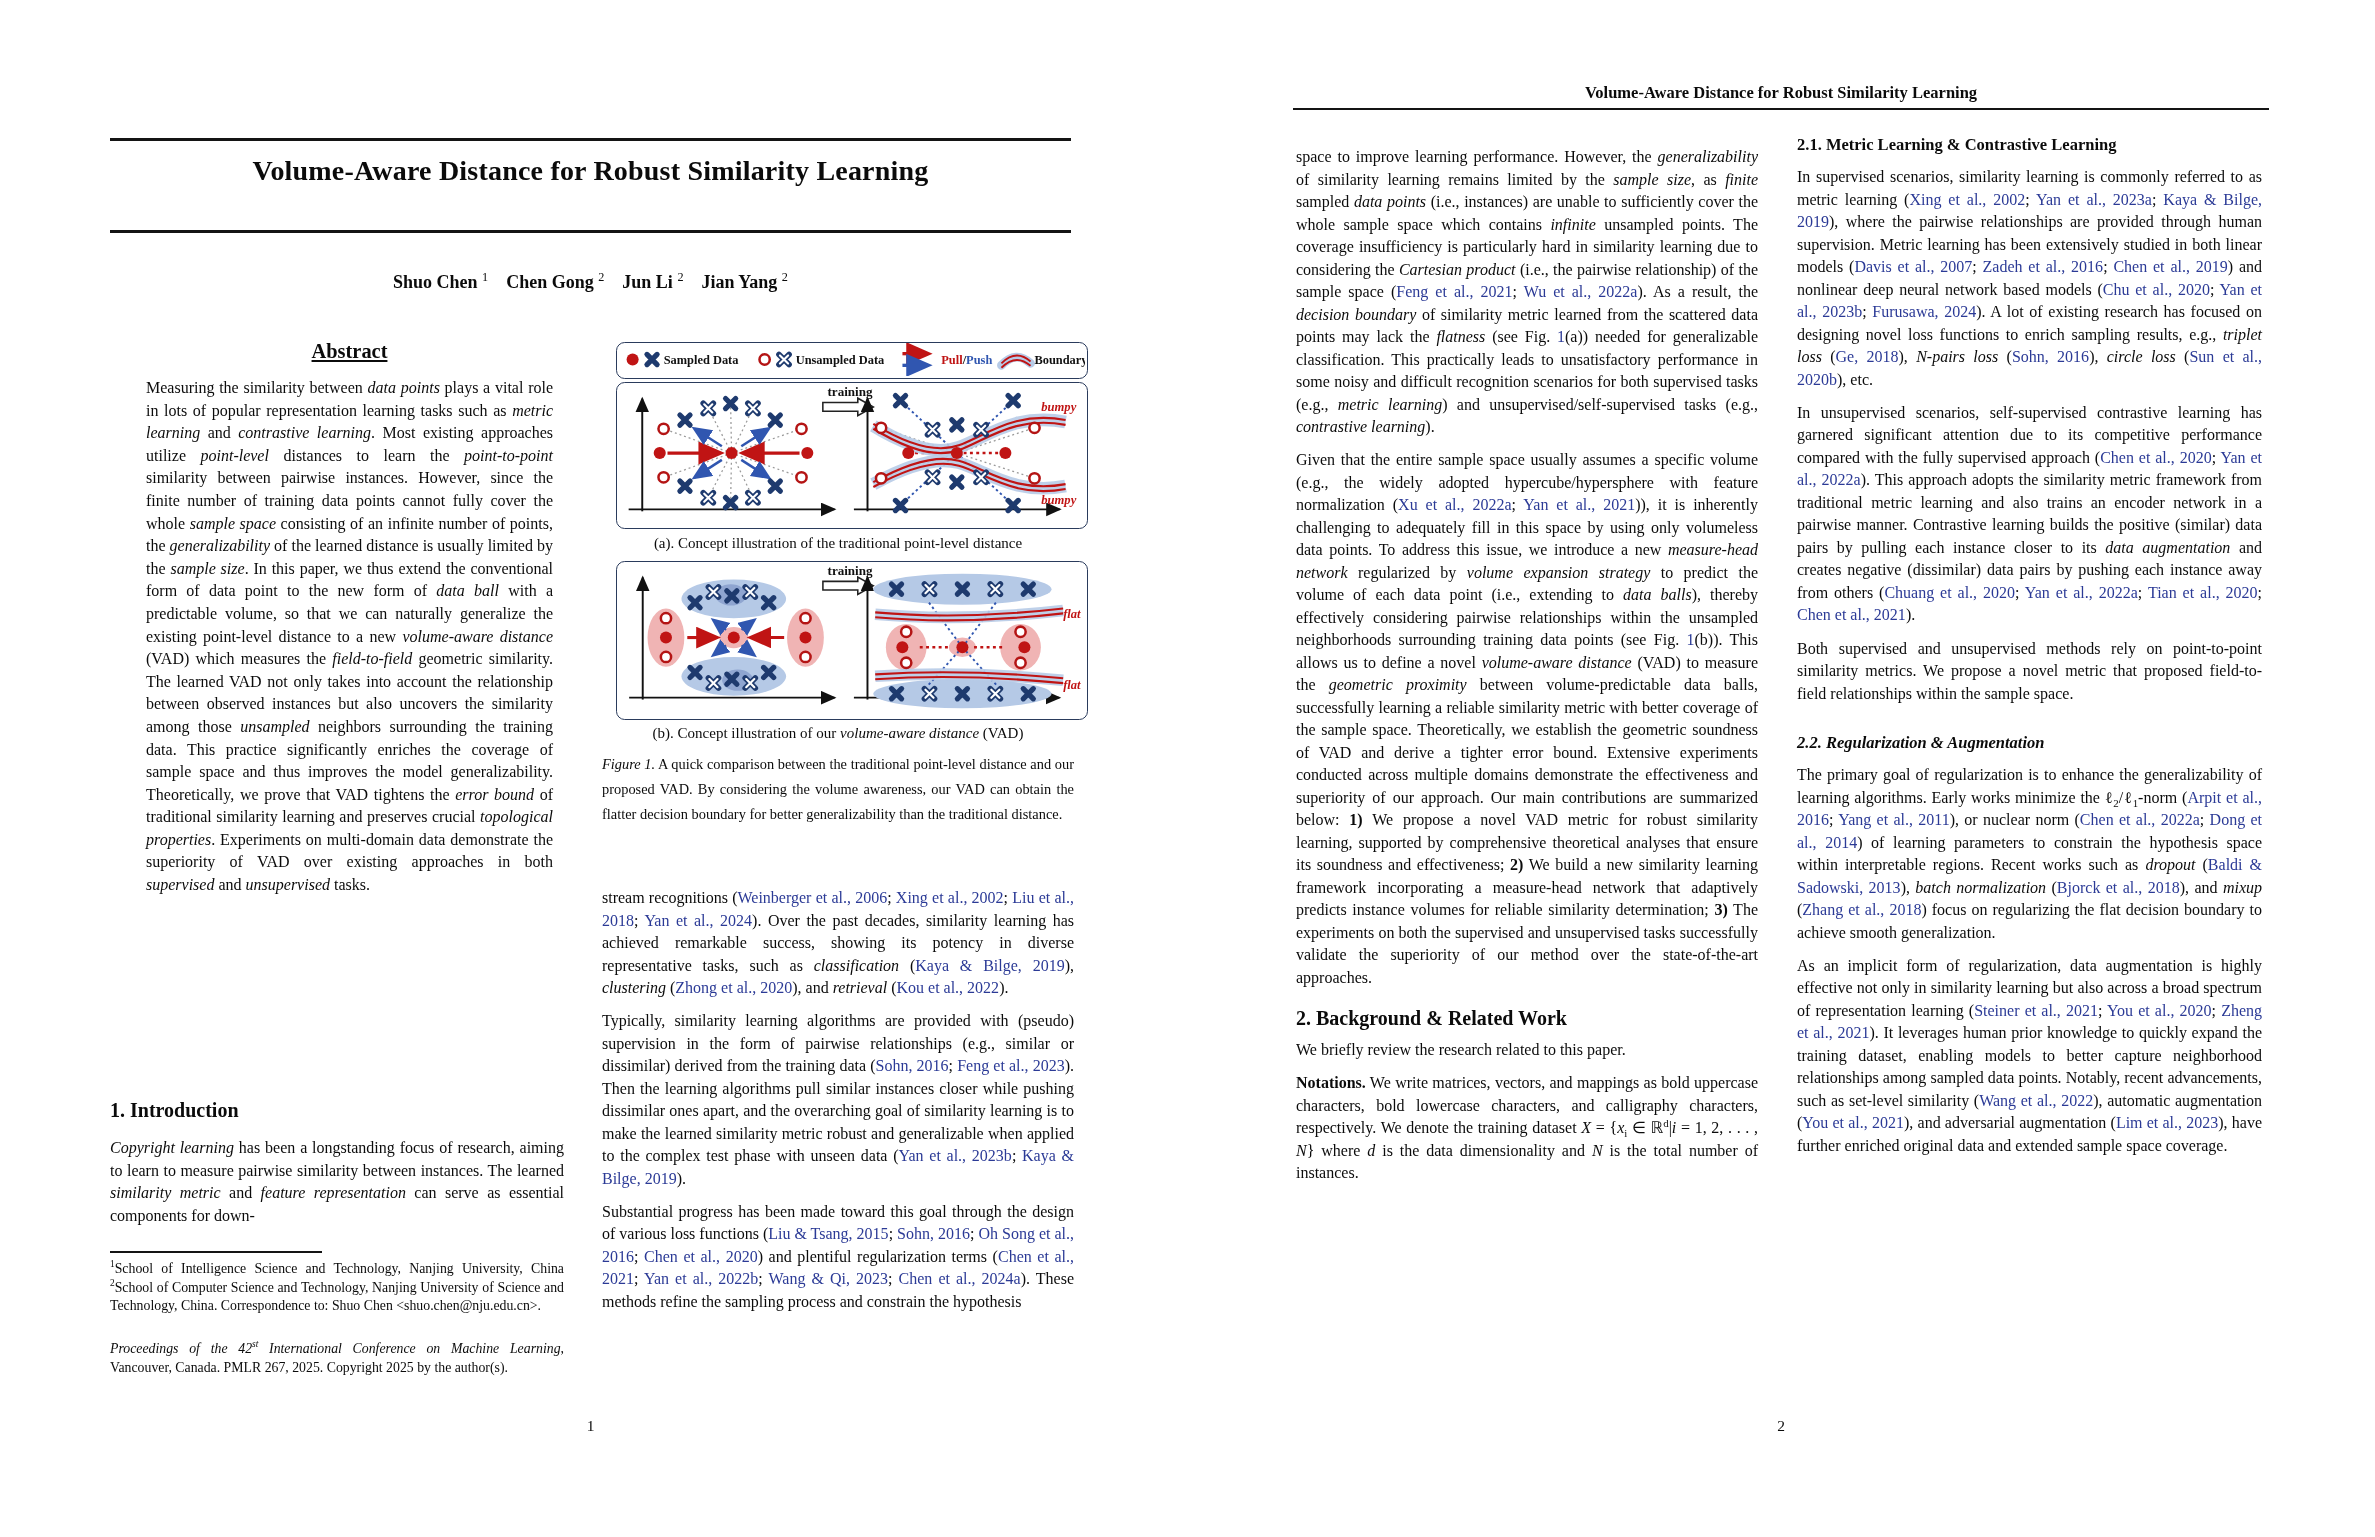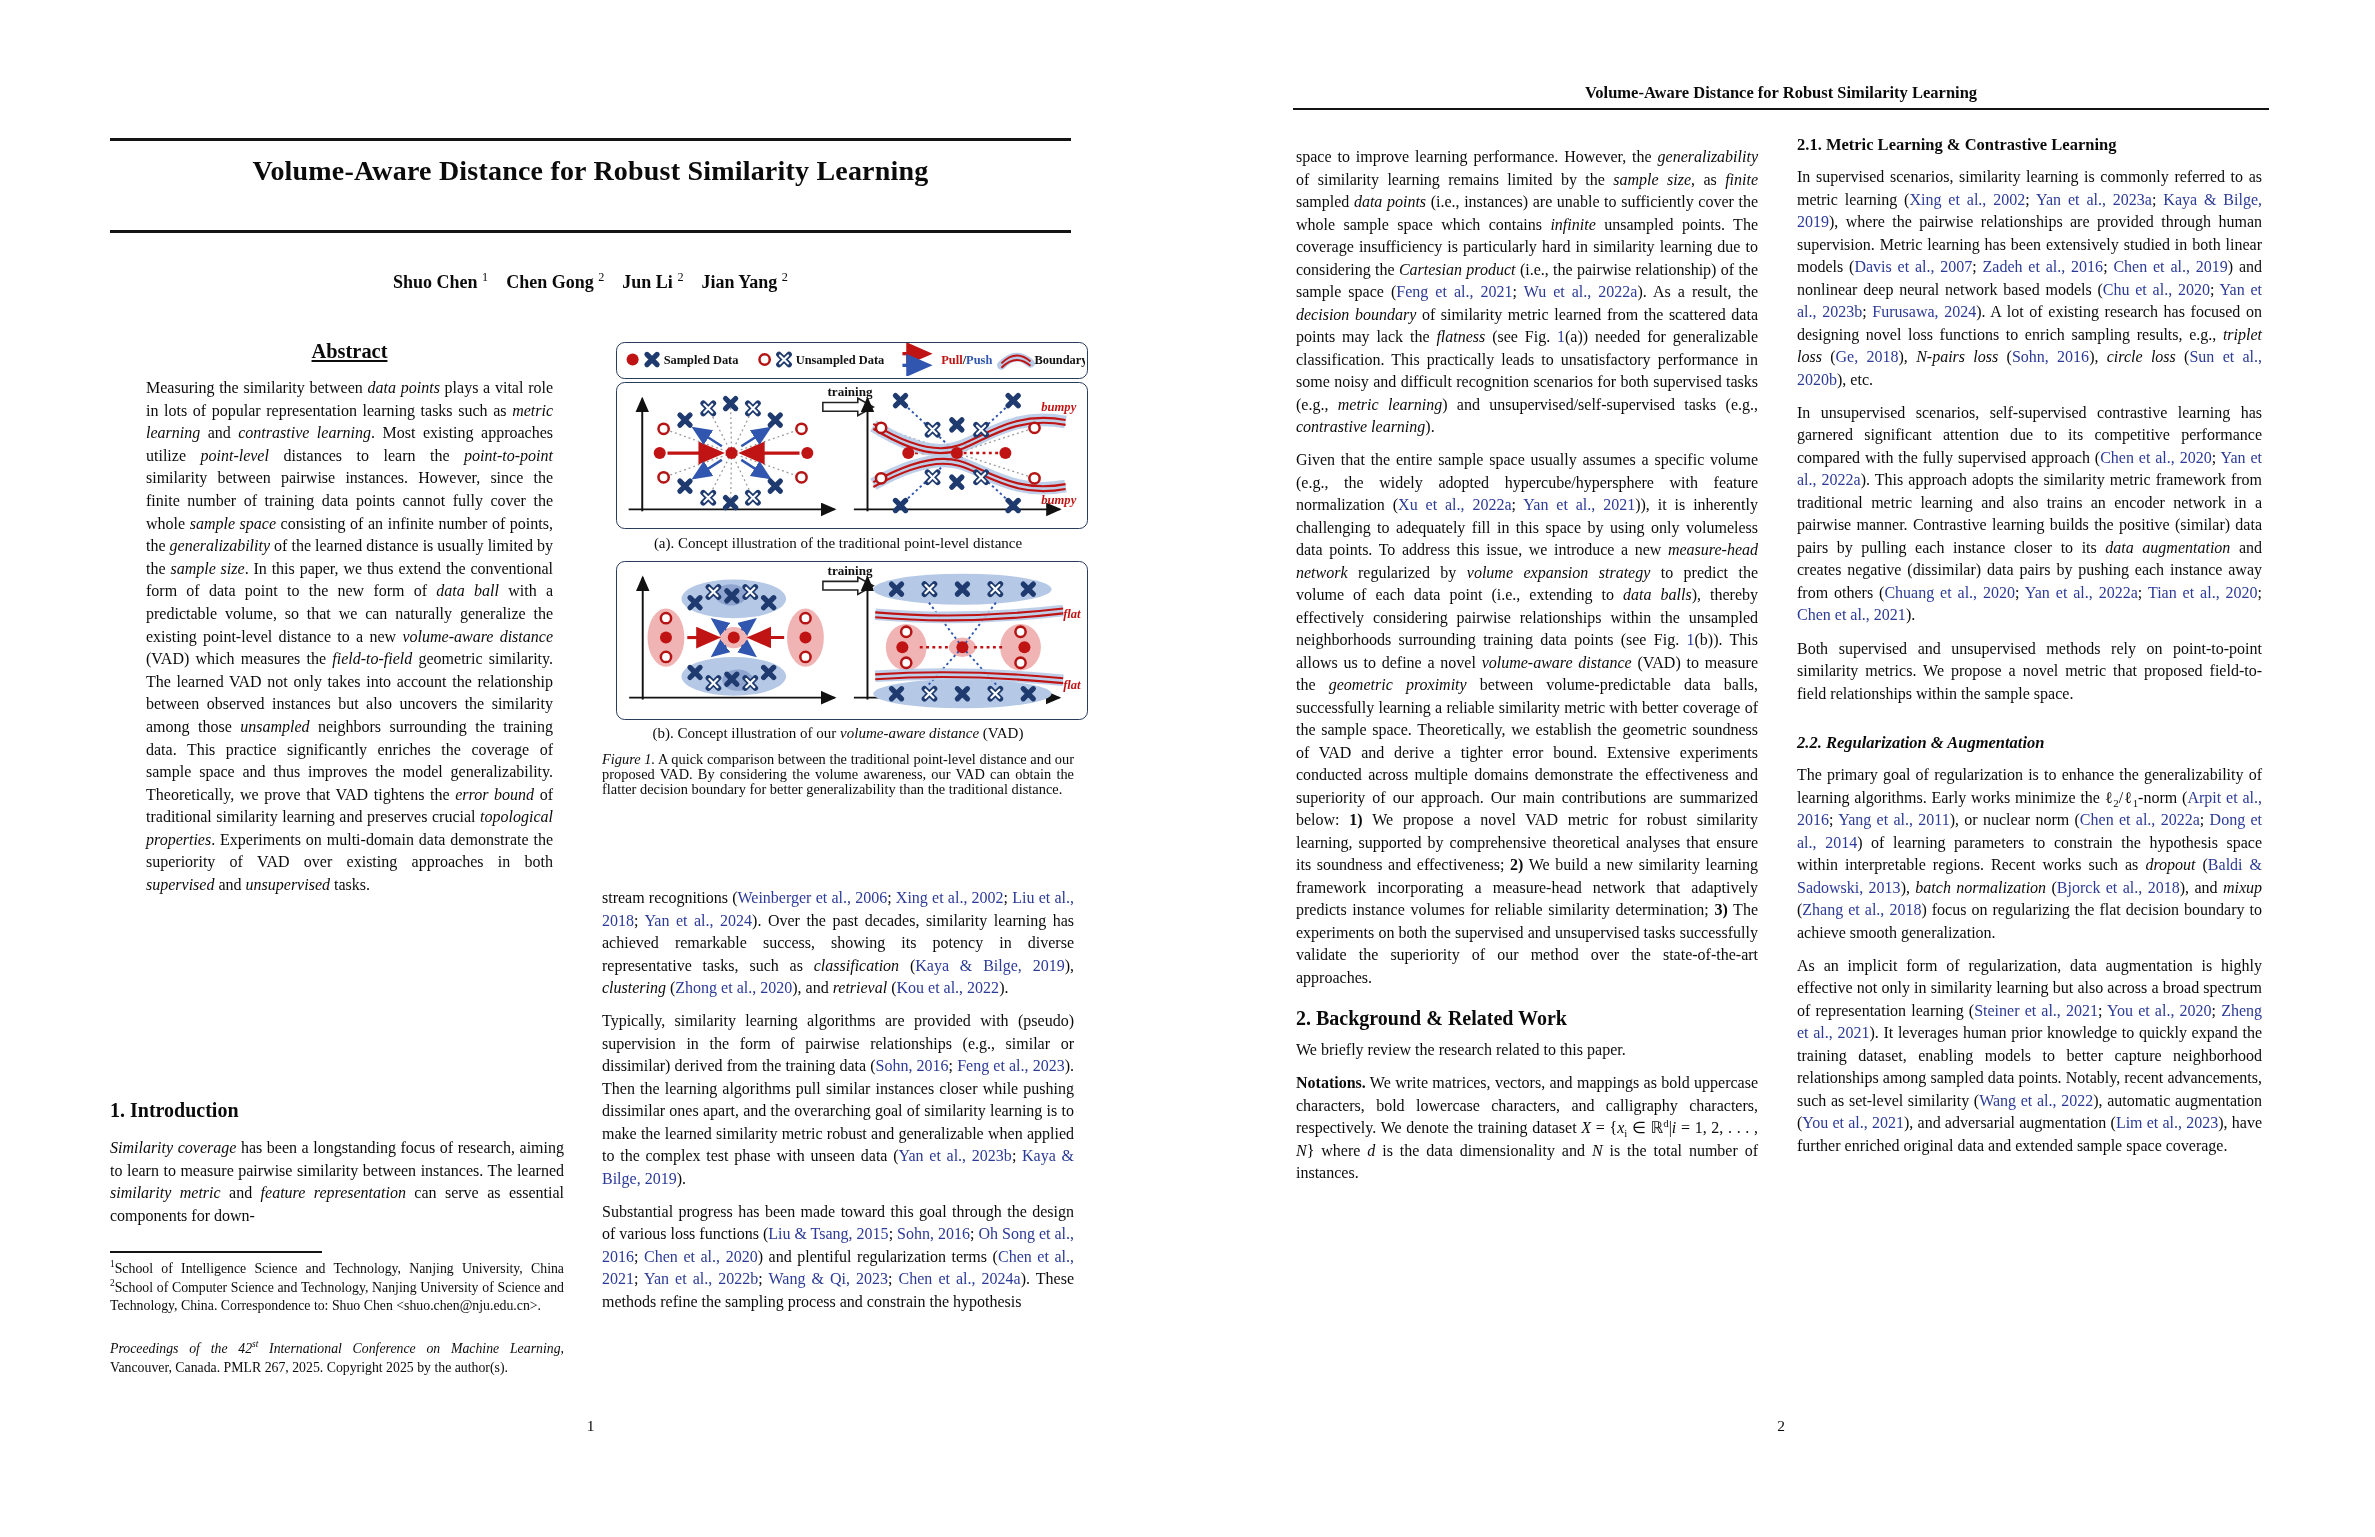--- a/index.html
+++ b/index.html
@@ -19,7 +19,7 @@
   .body-text .para{margin:0 0 10.7px 0;}
   .body-text .para:last-child{margin-bottom:0;}
   .fn{font-size:13.8px;line-height:18.6px;text-align:justify;}
-  .figcap{font-size:14.4px;line-height:15px;text-align:justify;}
+  .figcap{font-size:14.4px;line-height:25px;text-align:justify;}
   .pcap{font-size:15px;font-weight:normal;text-align:center;}
   .runhead{font-size:16.5px;font-weight:bold;text-align:center;}
   .pagenum{font-size:15.5px;text-align:center;}

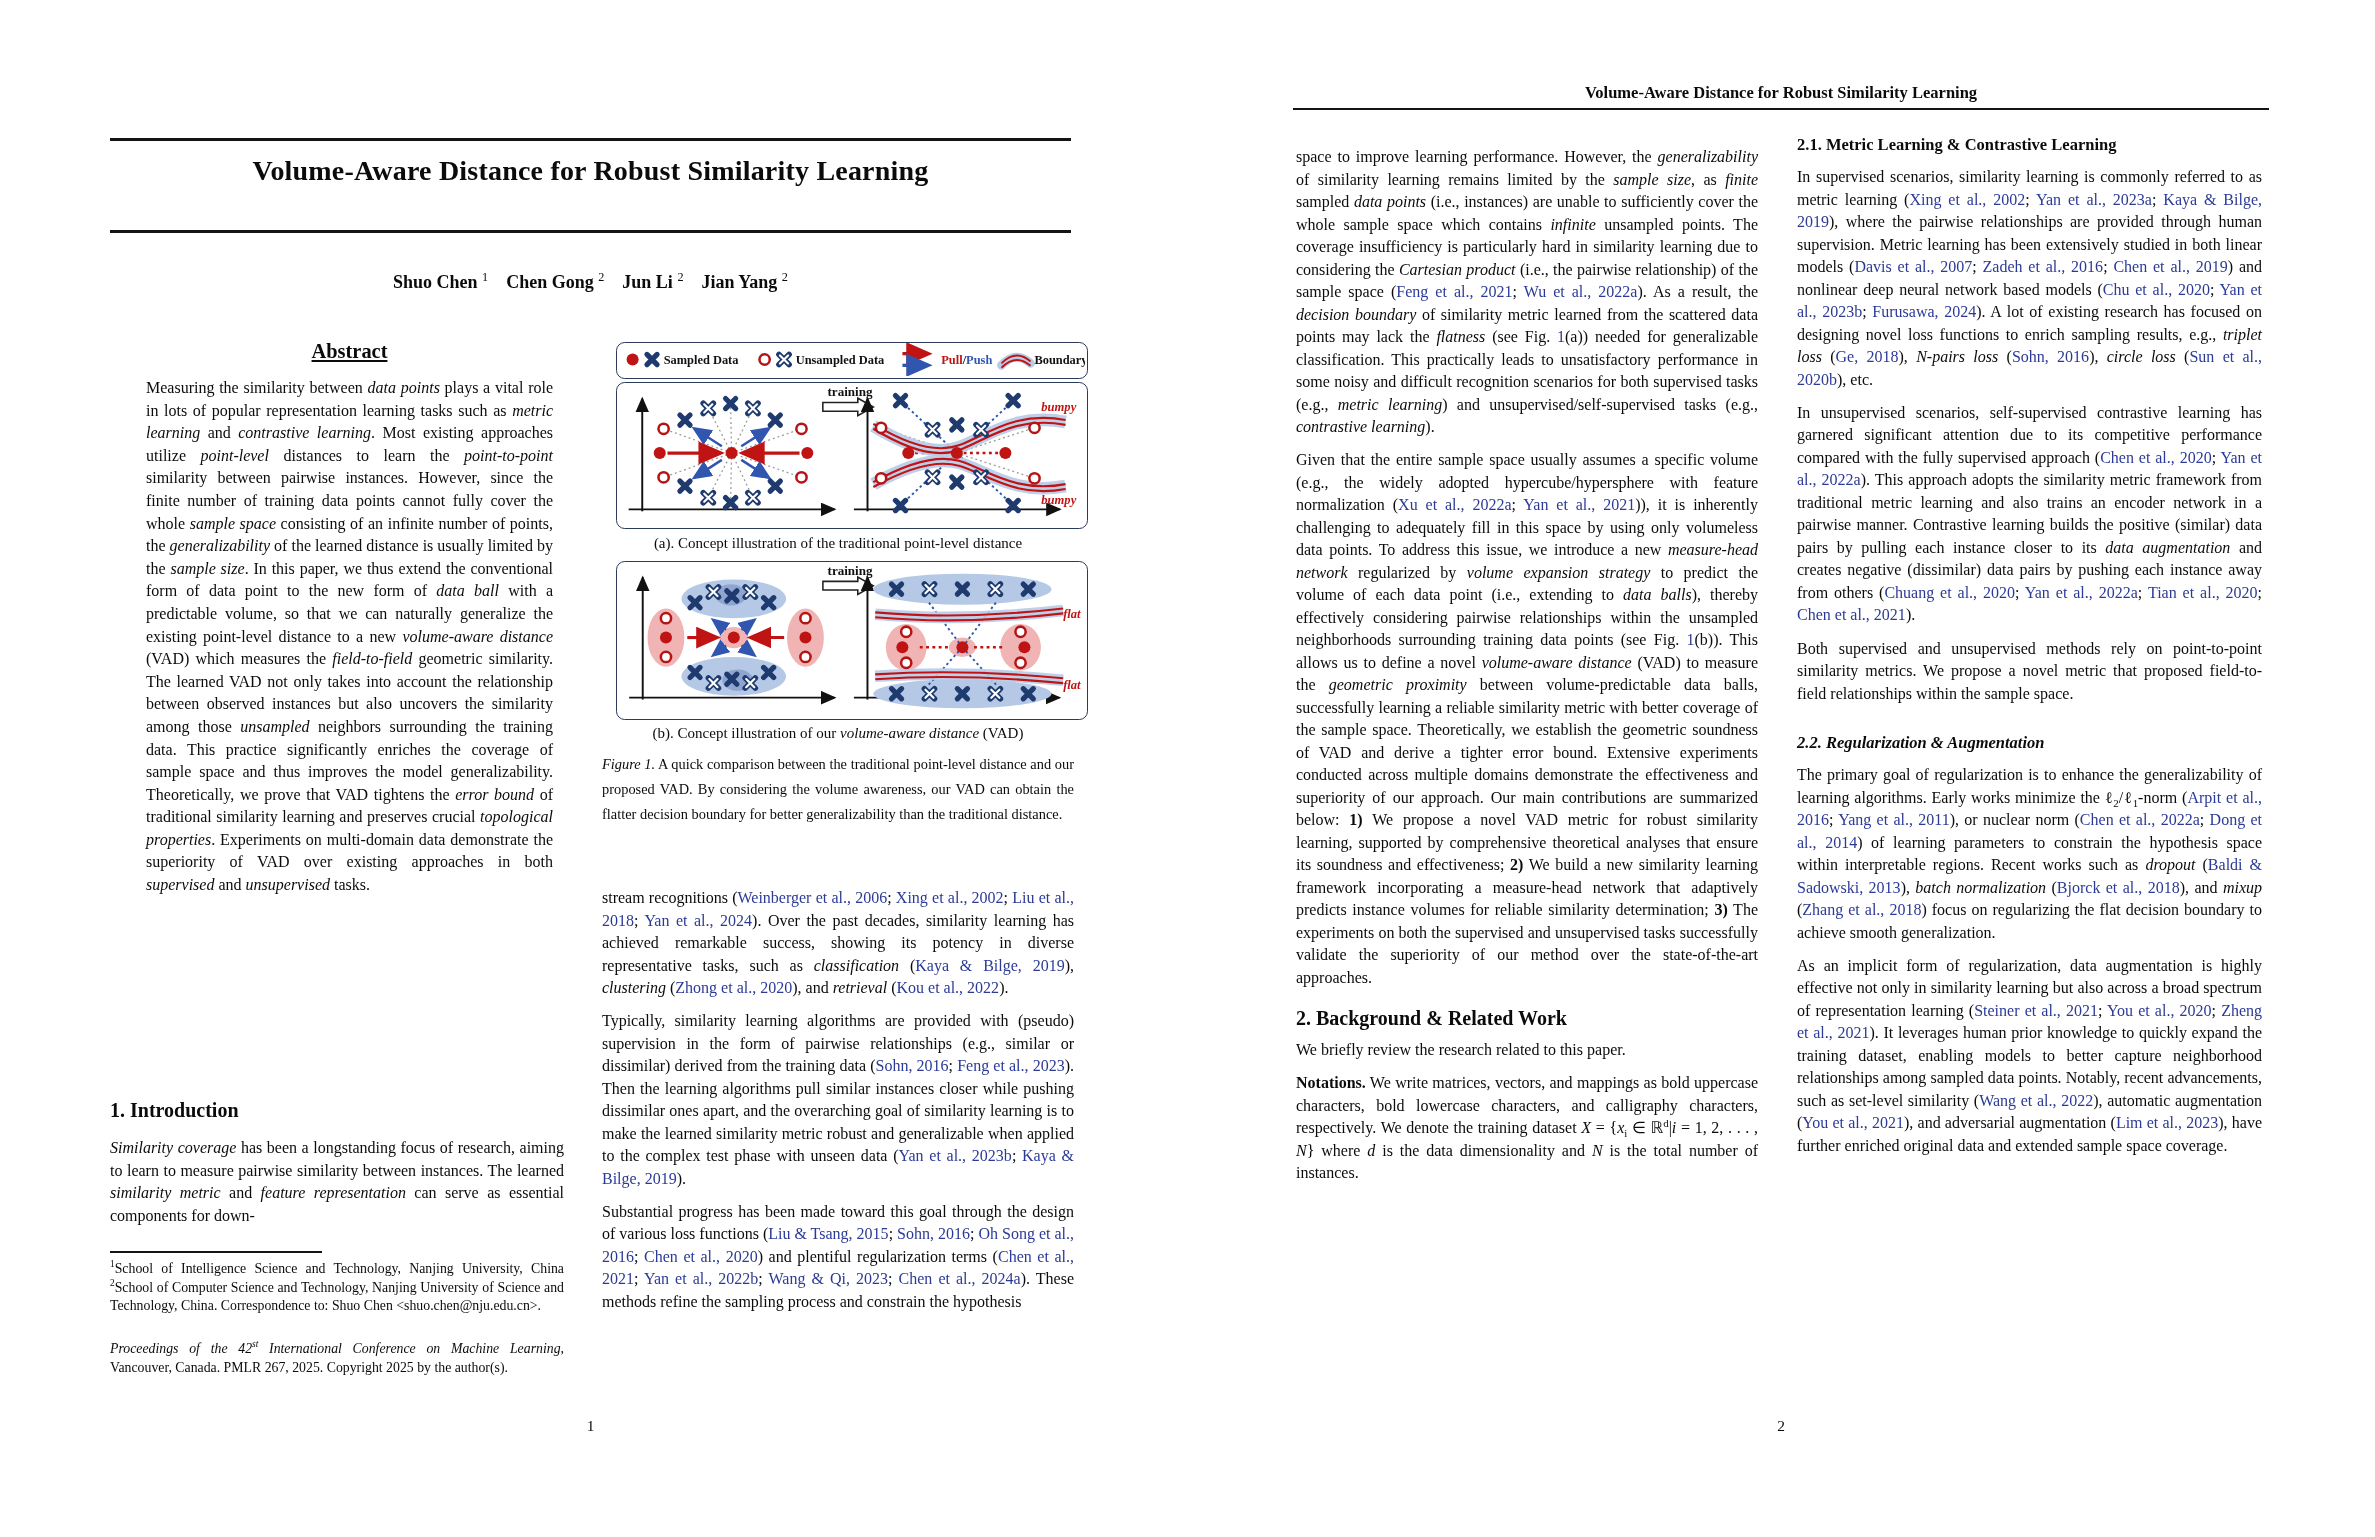--- a/index.html
+++ b/index.html
@@ -43,7 +43,7 @@
 <div class="abs body-text" style="left:146px;top:377px;width:407px;font-size:16px;line-height:22.6px;">Measuring the similarity between <i>data points</i> plays a vital role in lots of popular representation learning tasks such as <i>metric learning</i> and <i>contrastive learning</i>. Most existing approaches utilize <i>point-level</i> distances to learn the <i>point-to-point</i> similarity between pairwise instances. However, since the finite number of training data points cannot fully cover the whole <i>sample space</i> consisting of an infinite number of points, the <i>generalizability</i> of the learned distance is usually limited by the <i>sample size</i>. In this paper, we thus extend the conventional form of data point to the new form of <i>data ball</i> with a predictable volume, so that we can naturally generalize the existing point-level distance to a new <i>volume-aware distance</i> (VAD) which measures the <i>field-to-field</i> geometric similarity. The learned VAD not only takes into account the relationship between observed instances but also uncovers the similarity among those <i>unsampled</i> neighbors surrounding the training data. This practice significantly enriches the coverage of sample space and thus improves the model generalizability. Theoretically, we prove that VAD tightens the <i>error bound</i> of traditional similarity learning and preserves crucial <i>topological properties</i>. Experiments on multi-domain data demonstrate the superiority of VAD over existing approaches in both <i>supervised</i> and <i>unsupervised</i> tasks.</div>
 
 <div class="abs sec-h first" style="left:110px;top:1099px;width:454px;margin:0;">1. Introduction</div>
-<div class="abs body-text" style="left:110px;top:1137px;width:454px;"><i>Similarity coverage</i> has been a longstanding focus of research, aiming to learn to measure pairwise similarity between instances. The learned <i>similarity metric</i> and <i>feature representation</i> can serve as essential components for down-</div>
+<div class="abs body-text" style="left:110px;top:1137px;width:454px;"><i>Copyright learning</i> has been a longstanding focus of research, aiming to learn to measure pairwise similarity between instances. The learned <i>similarity metric</i> and <i>feature representation</i> can serve as essential components for down-</div>
 <div class="abs rule" style="left:110px;top:1251px;width:212px;height:1.6px;"></div>
 <div class="abs fn" style="left:110px;top:1260px;width:454px;"><sup>1</sup>School of Intelligence Science and Technology, Nanjing University, China <sup>2</sup>School of Computer Science and Technology, Nanjing University of Science and Technology, China. Correspondence to: Shuo Chen &lt;shuo.chen@nju.edu.cn&gt;.</div>
 <div class="abs fn" style="left:110px;top:1340px;width:454px;"><i>Proceedings of the 42<sup>st</sup> International Conference on Machine Learning</i>, Vancouver, Canada. PMLR 267, 2025. Copyright 2025 by the author(s).</div>

